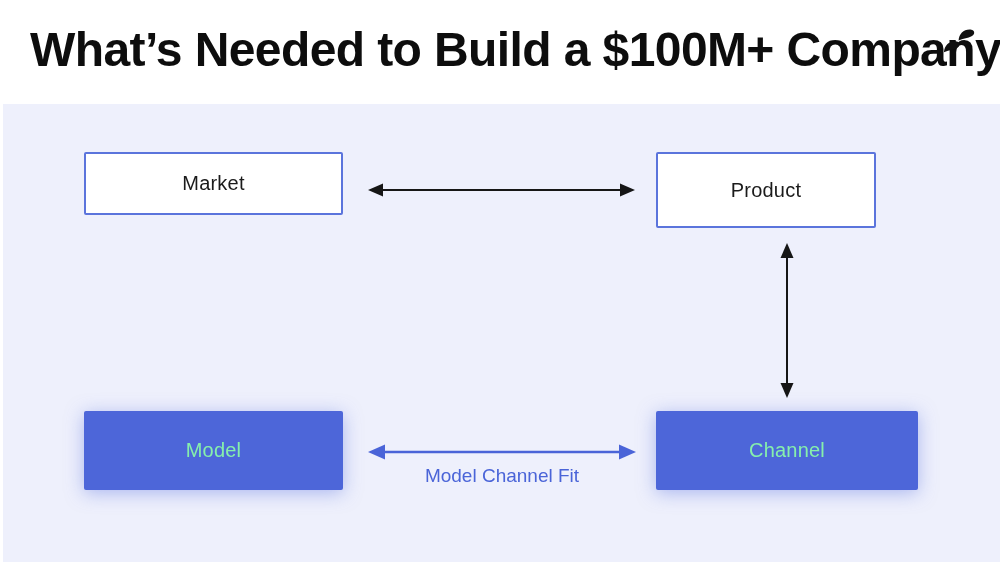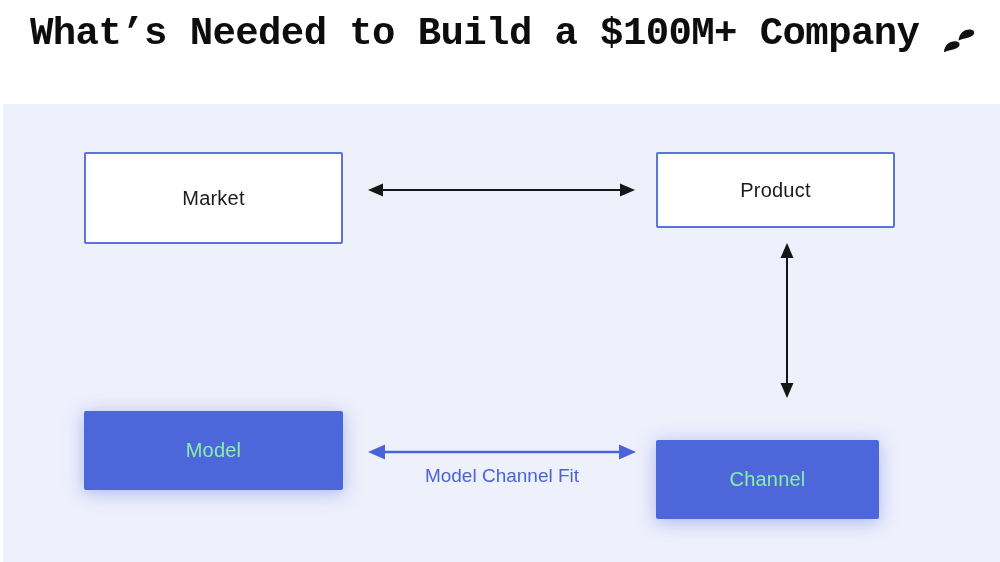--- a/index.html
+++ b/index.html
@@ -12,13 +12,12 @@
   }
   .page-title {
     position: absolute;
-    left: 30px; top: 12px;
-    font-size: 39px;
+    left: 30px; top: 22px;
+    font-size: 48px;
     font-weight: 700;
     letter-spacing: -0.6px;
     color: var(--title-color, #0d0d0d);
     white-space: nowrap;
-    font-family: Liberation Mono, monospace;
   }
   .logo {
     position: absolute;

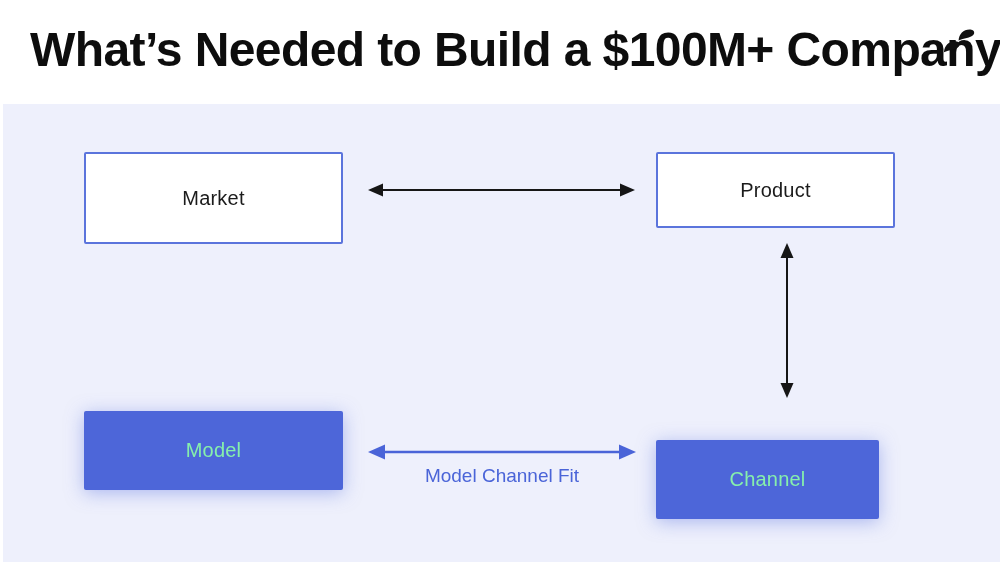--- a/index.html
+++ b/index.html
@@ -49,7 +49,7 @@
     color: #86efac;
     box-shadow: 0 3px 18px rgba(104, 126, 228, 0.5);
   }
-  #node-market  { left: 84px;  top: 152px; width: 259px; height: 92px; }
+  #node-market  { left: 84px;  top: 152px; width: 259px; height: 63px; }
   #node-product { left: 656px; top: 152px; width: 239px; height: 76px; }
   #node-model   { left: 84px;  top: 411px; width: 259px; height: 79px; }
   #node-channel { left: 656px; top: 411px; width: 223px; height: 79px; margin-top: 29px; }

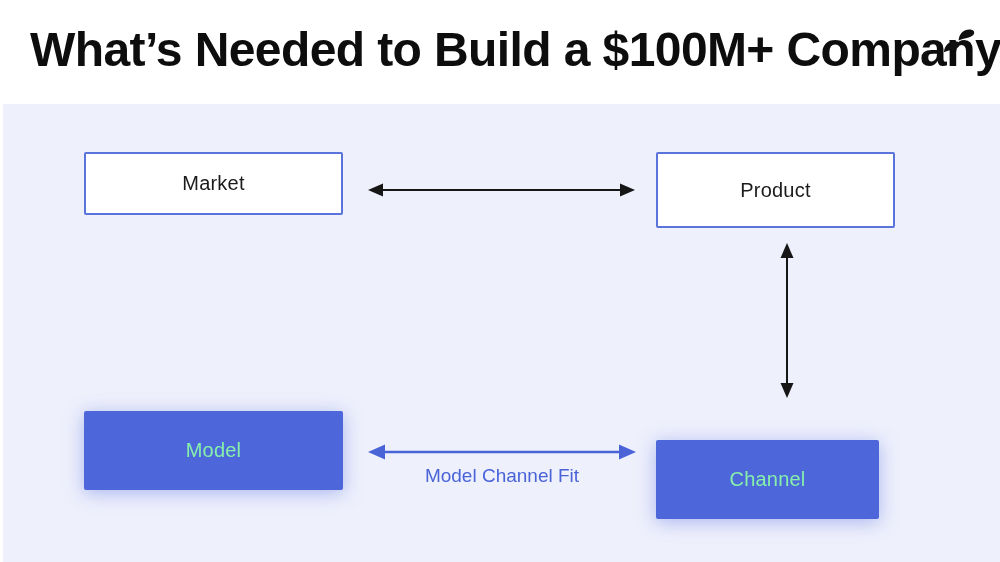--- a/index.html
+++ b/index.html
@@ -50,7 +50,7 @@
     box-shadow: 0 3px 18px rgba(104, 126, 228, 0.5);
   }
   #node-market  { left: 84px;  top: 152px; width: 259px; height: 63px; }
-  #node-product { left: 656px; top: 152px; width: 239px; height: 76px; }
+  #node-product { left: 656px; top: 152px; width: 220px; height: 76px; }
   #node-model   { left: 84px;  top: 411px; width: 259px; height: 79px; }
   #node-channel { left: 656px; top: 411px; width: 223px; height: 79px; margin-top: 29px; }
   .overlay {

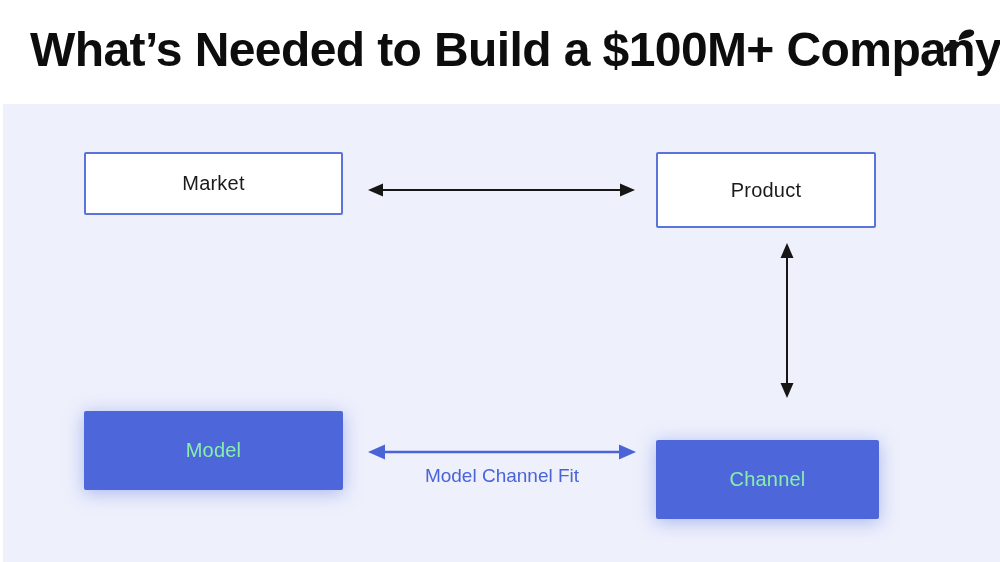--- a/index.html
+++ b/index.html
@@ -52,7 +52,7 @@
   #node-market  { left: 84px;  top: 152px; width: 259px; height: 63px; }
   #node-product { left: 656px; top: 152px; width: 220px; height: 76px; }
   #node-model   { left: 84px;  top: 411px; width: 259px; height: 79px; }
-  #node-channel { left: 656px; top: 411px; width: 223px; height: 79px; margin-top: 29px; }
+  #node-channel { left: 656px; top: 411px; width: 262px; height: 79px; }
   .overlay {
     position: absolute;
     left: 0; top: 0;

